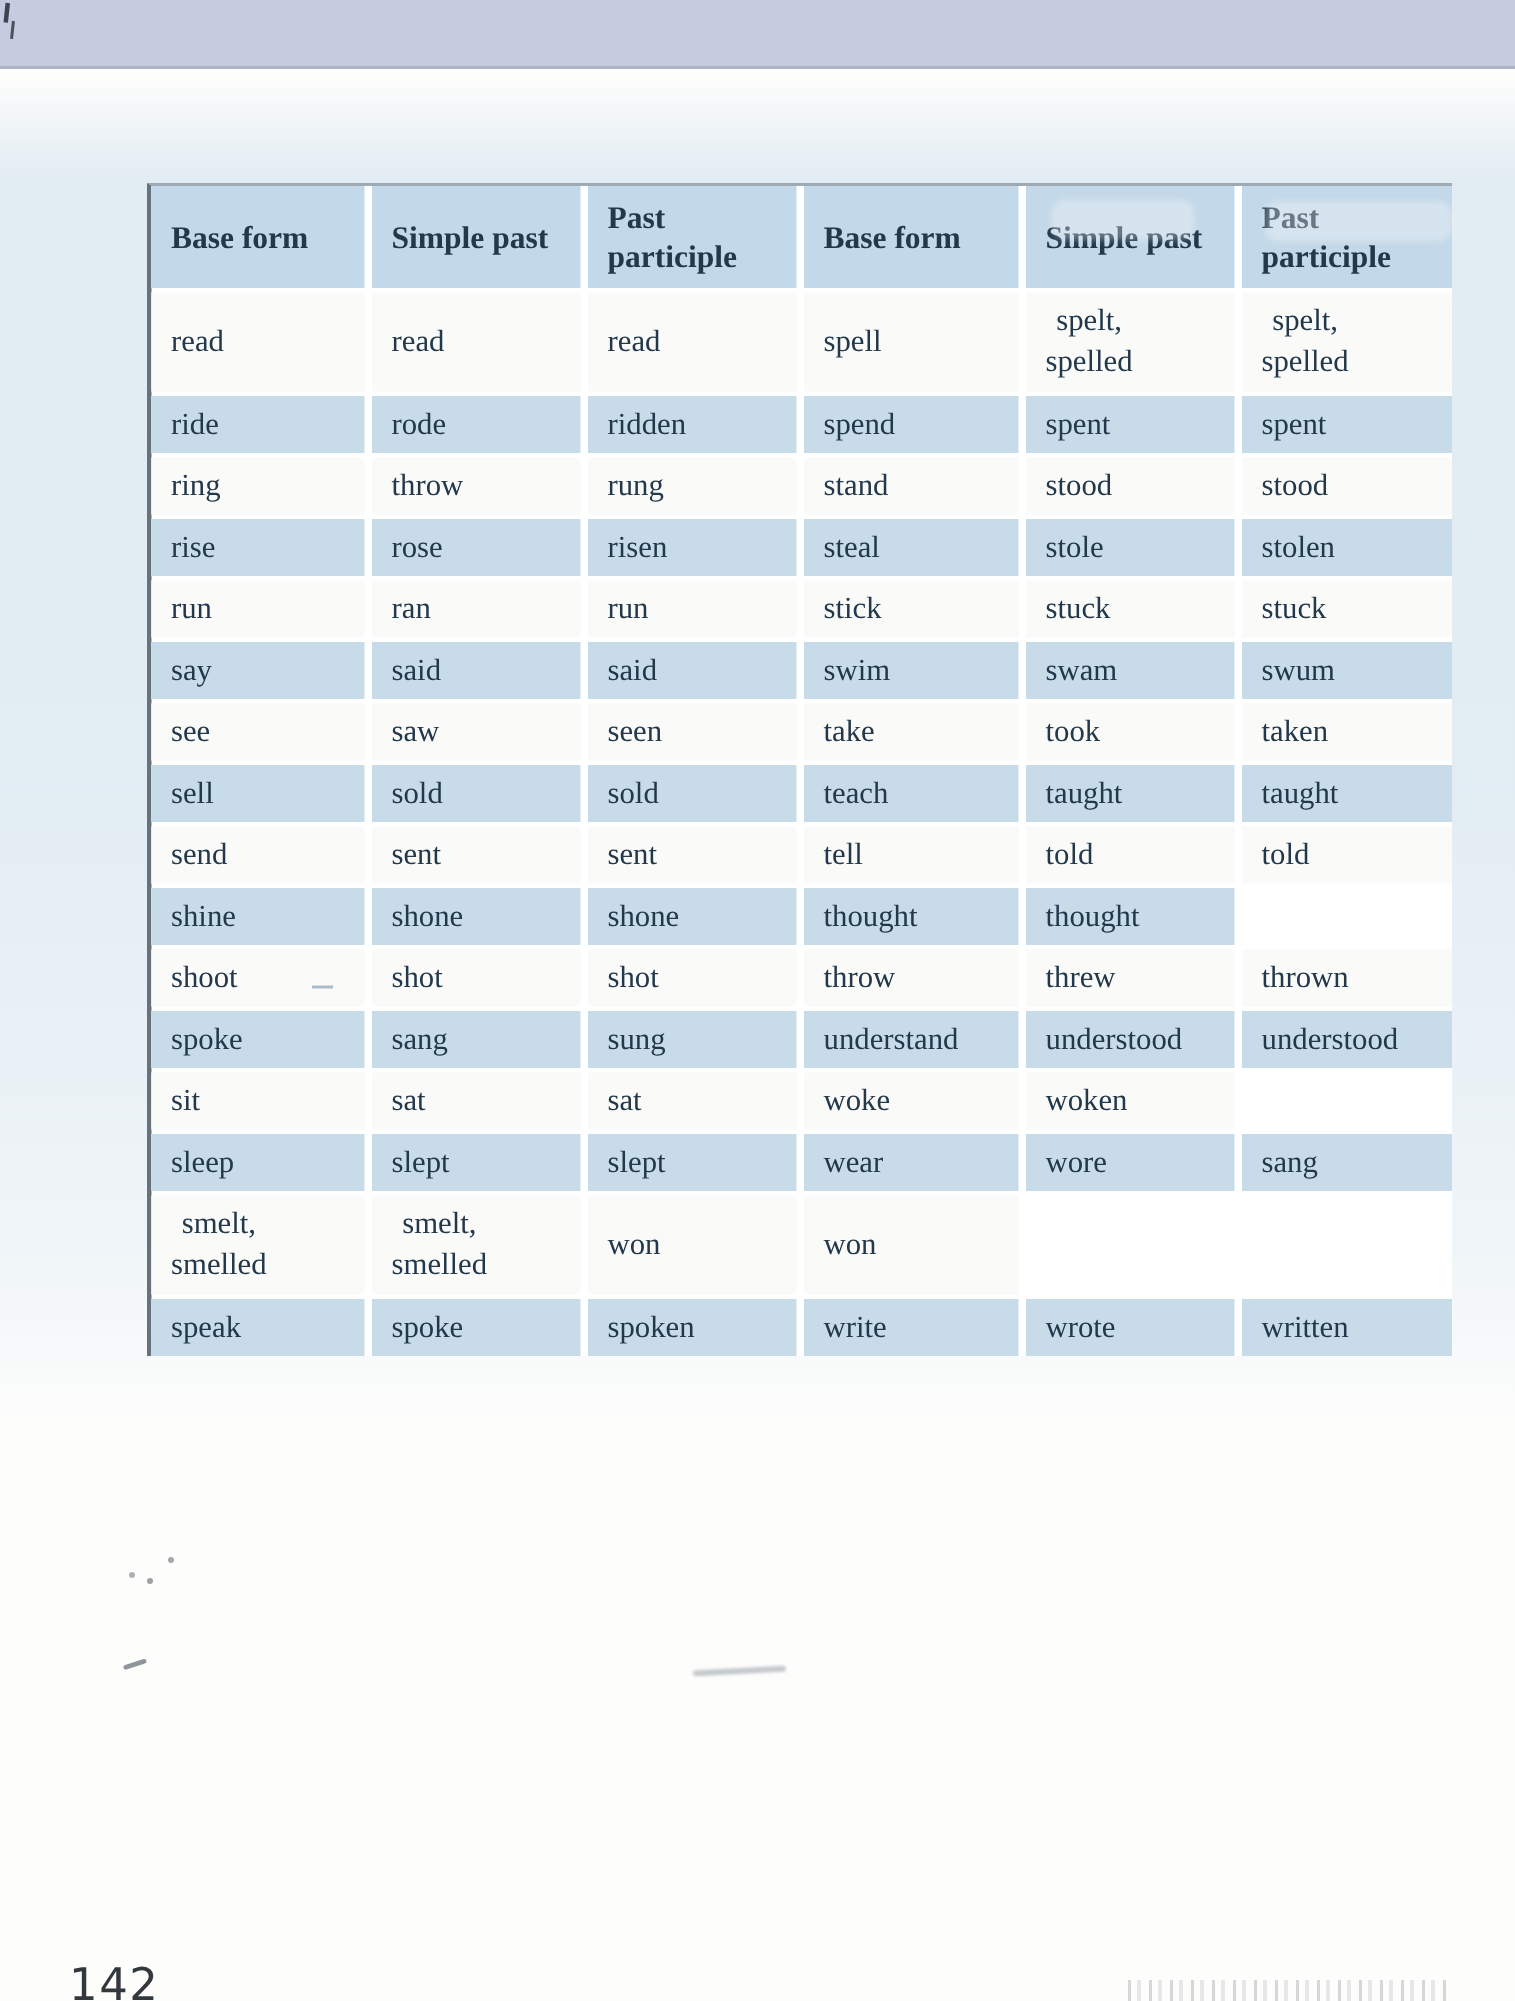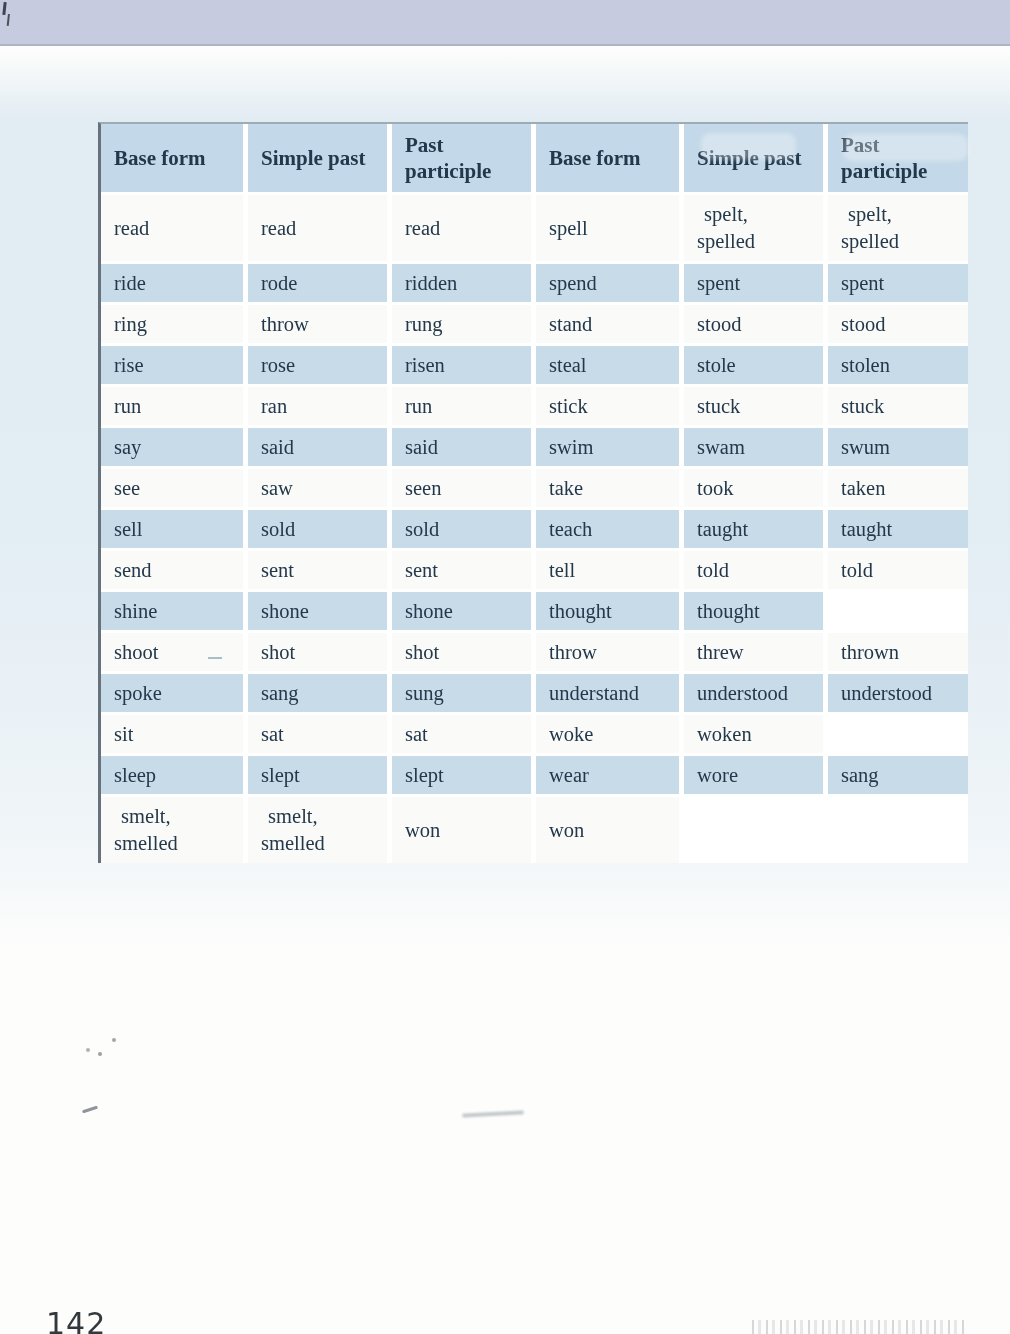--- a/index.html
+++ b/index.html
@@ -248,6 +248,14 @@
     <div class="cell">won</div>
     <div class="cell">won</div>
   </div>
+    <div class="t-row stripe">
+    <div class="cell">speak</div>
+    <div class="cell">spoke</div>
+    <div class="cell">spoken</div>
+    <div class="cell">write</div>
+    <div class="cell">wrote</div>
+    <div class="cell">written</div>
+  </div>
   </div>
 
 <div class="sing-dash"></div>

